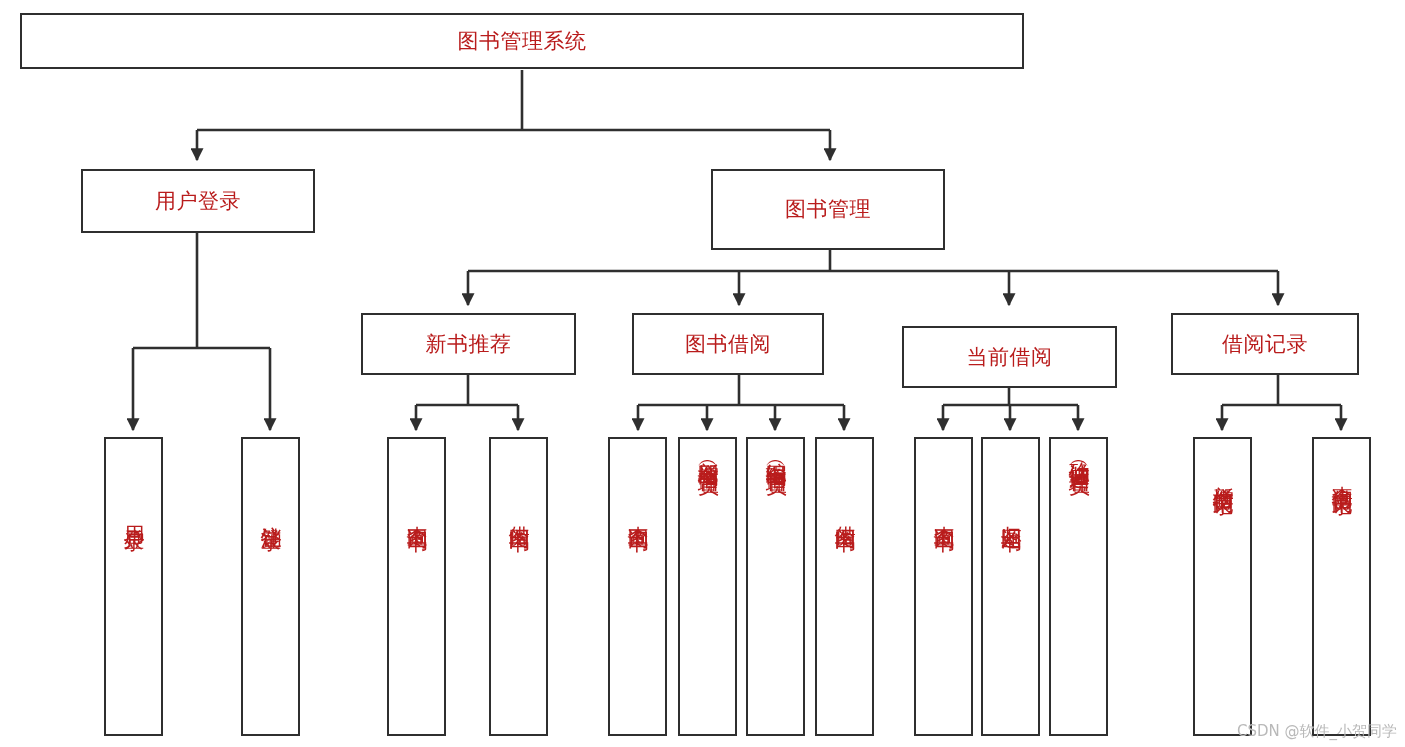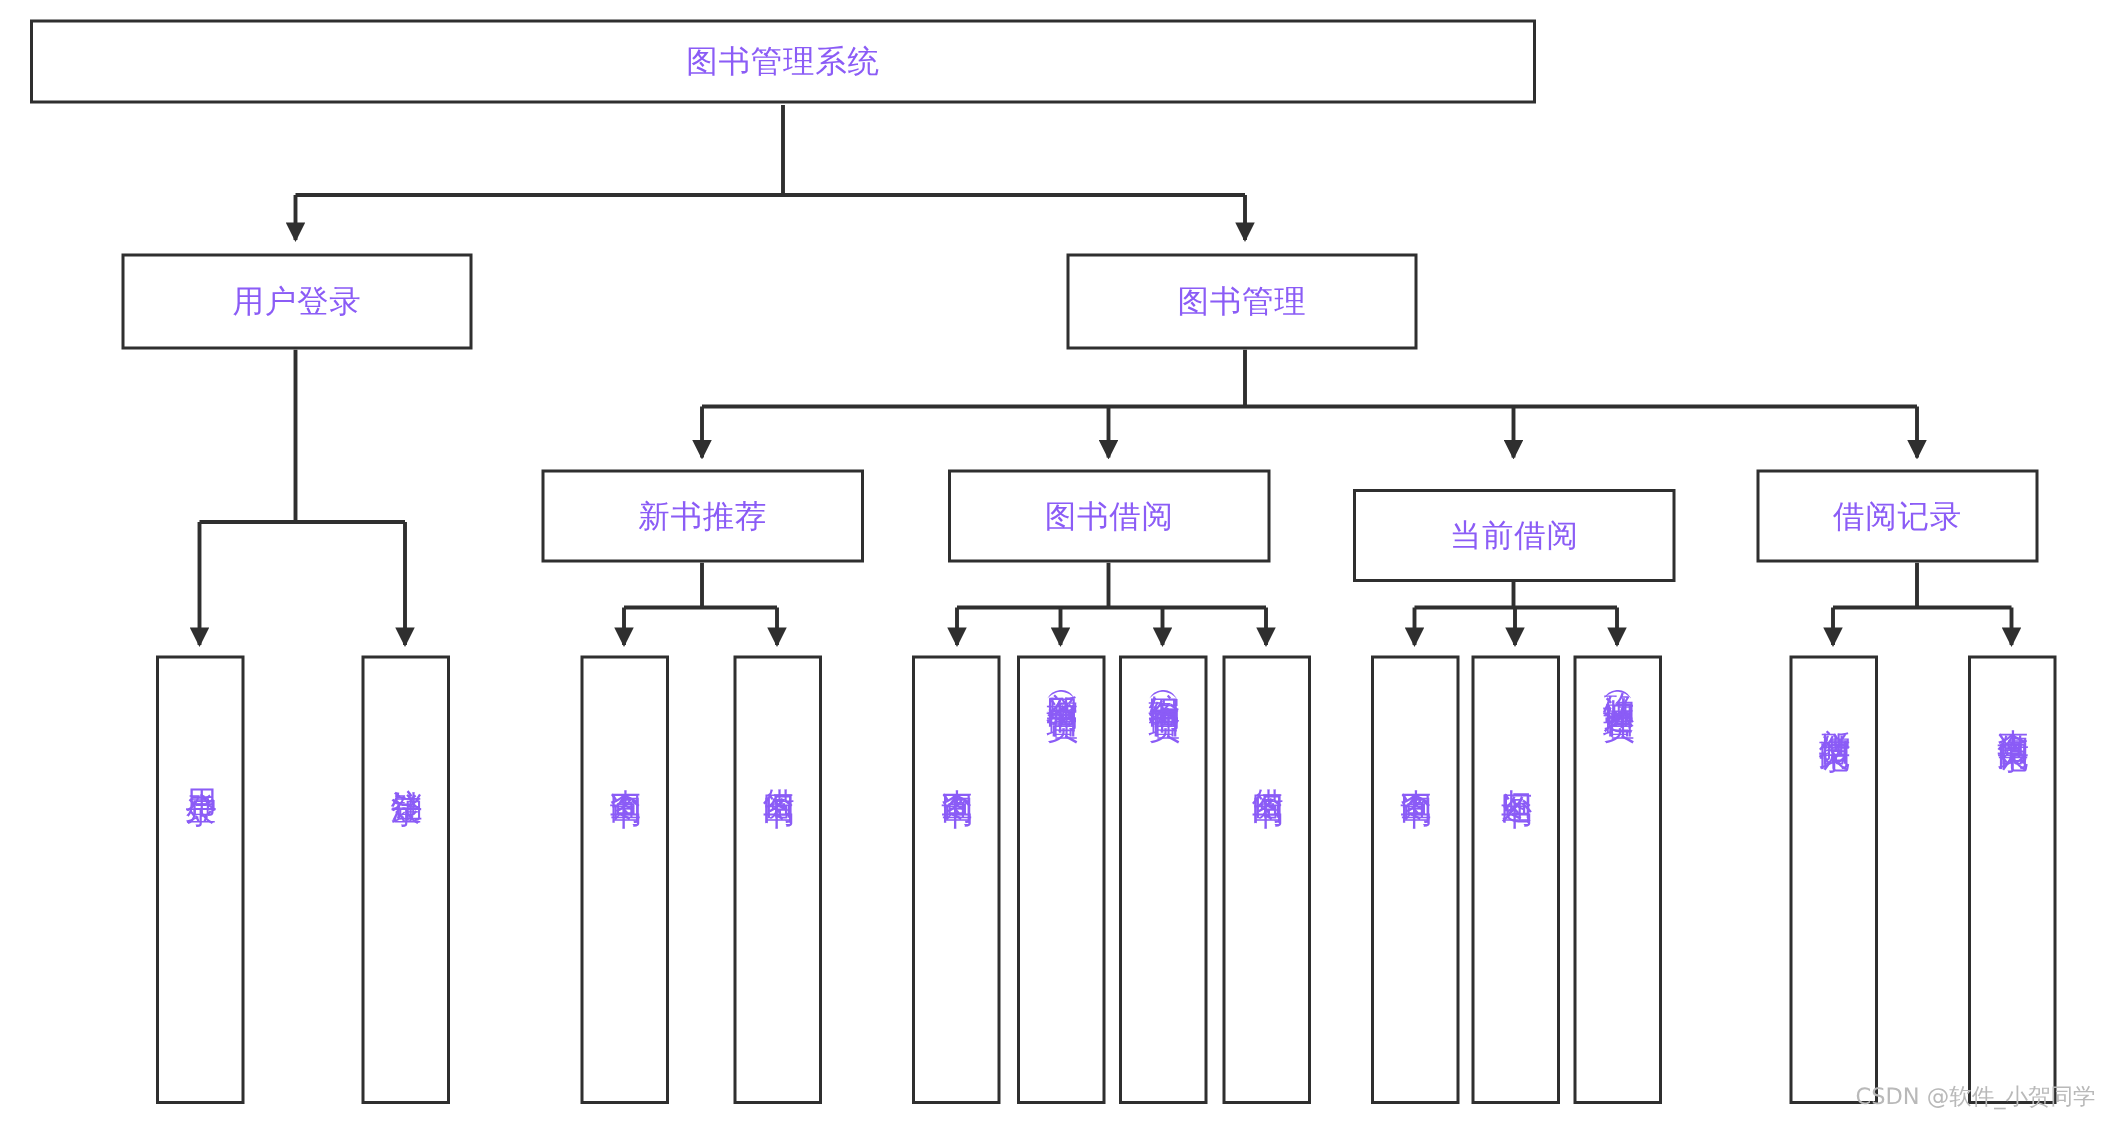--- a/index.html
+++ b/index.html
@@ -34,7 +34,7 @@
     display: flex;
     align-items: center;
     justify-content: center;
-    color: #8b5cf6;
+    color: #b91c1c;
     z-index: 2;
   }
   .node .label {

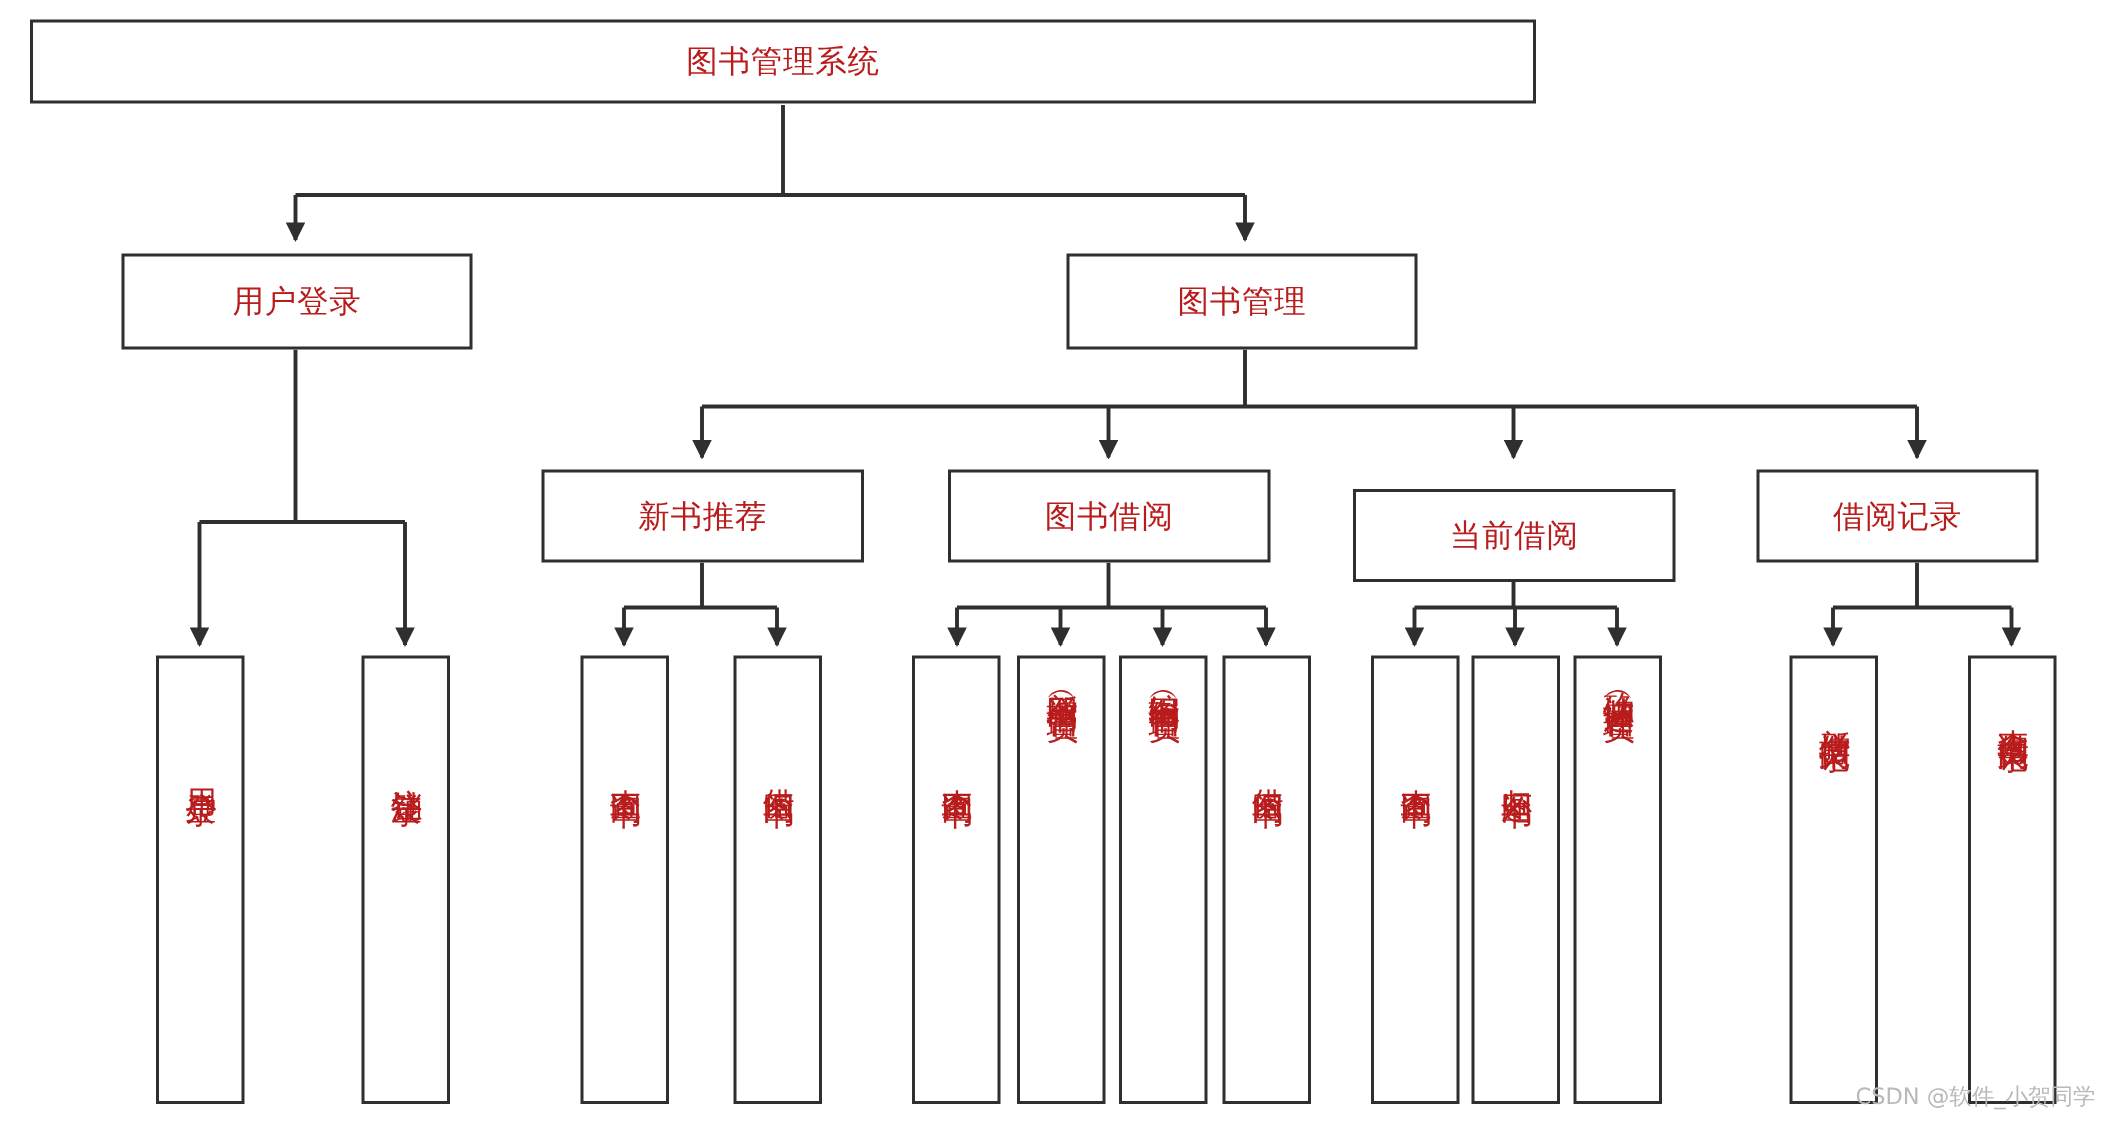--- a/index.html
+++ b/index.html
@@ -137,7 +137,7 @@
   <div class="node horiz" style="left:81px; top:169px; width:234px; height:64px;">
     <span class="label">用户登录</span>
   </div>
-  <div class="node horiz" style="left:711px; top:169px; width:234px; height:64px;">
+  <div class="node horiz" style="left:711px; top:169px; width:234px; height:81px;">
     <span class="label">图书管理</span>
   </div>
 

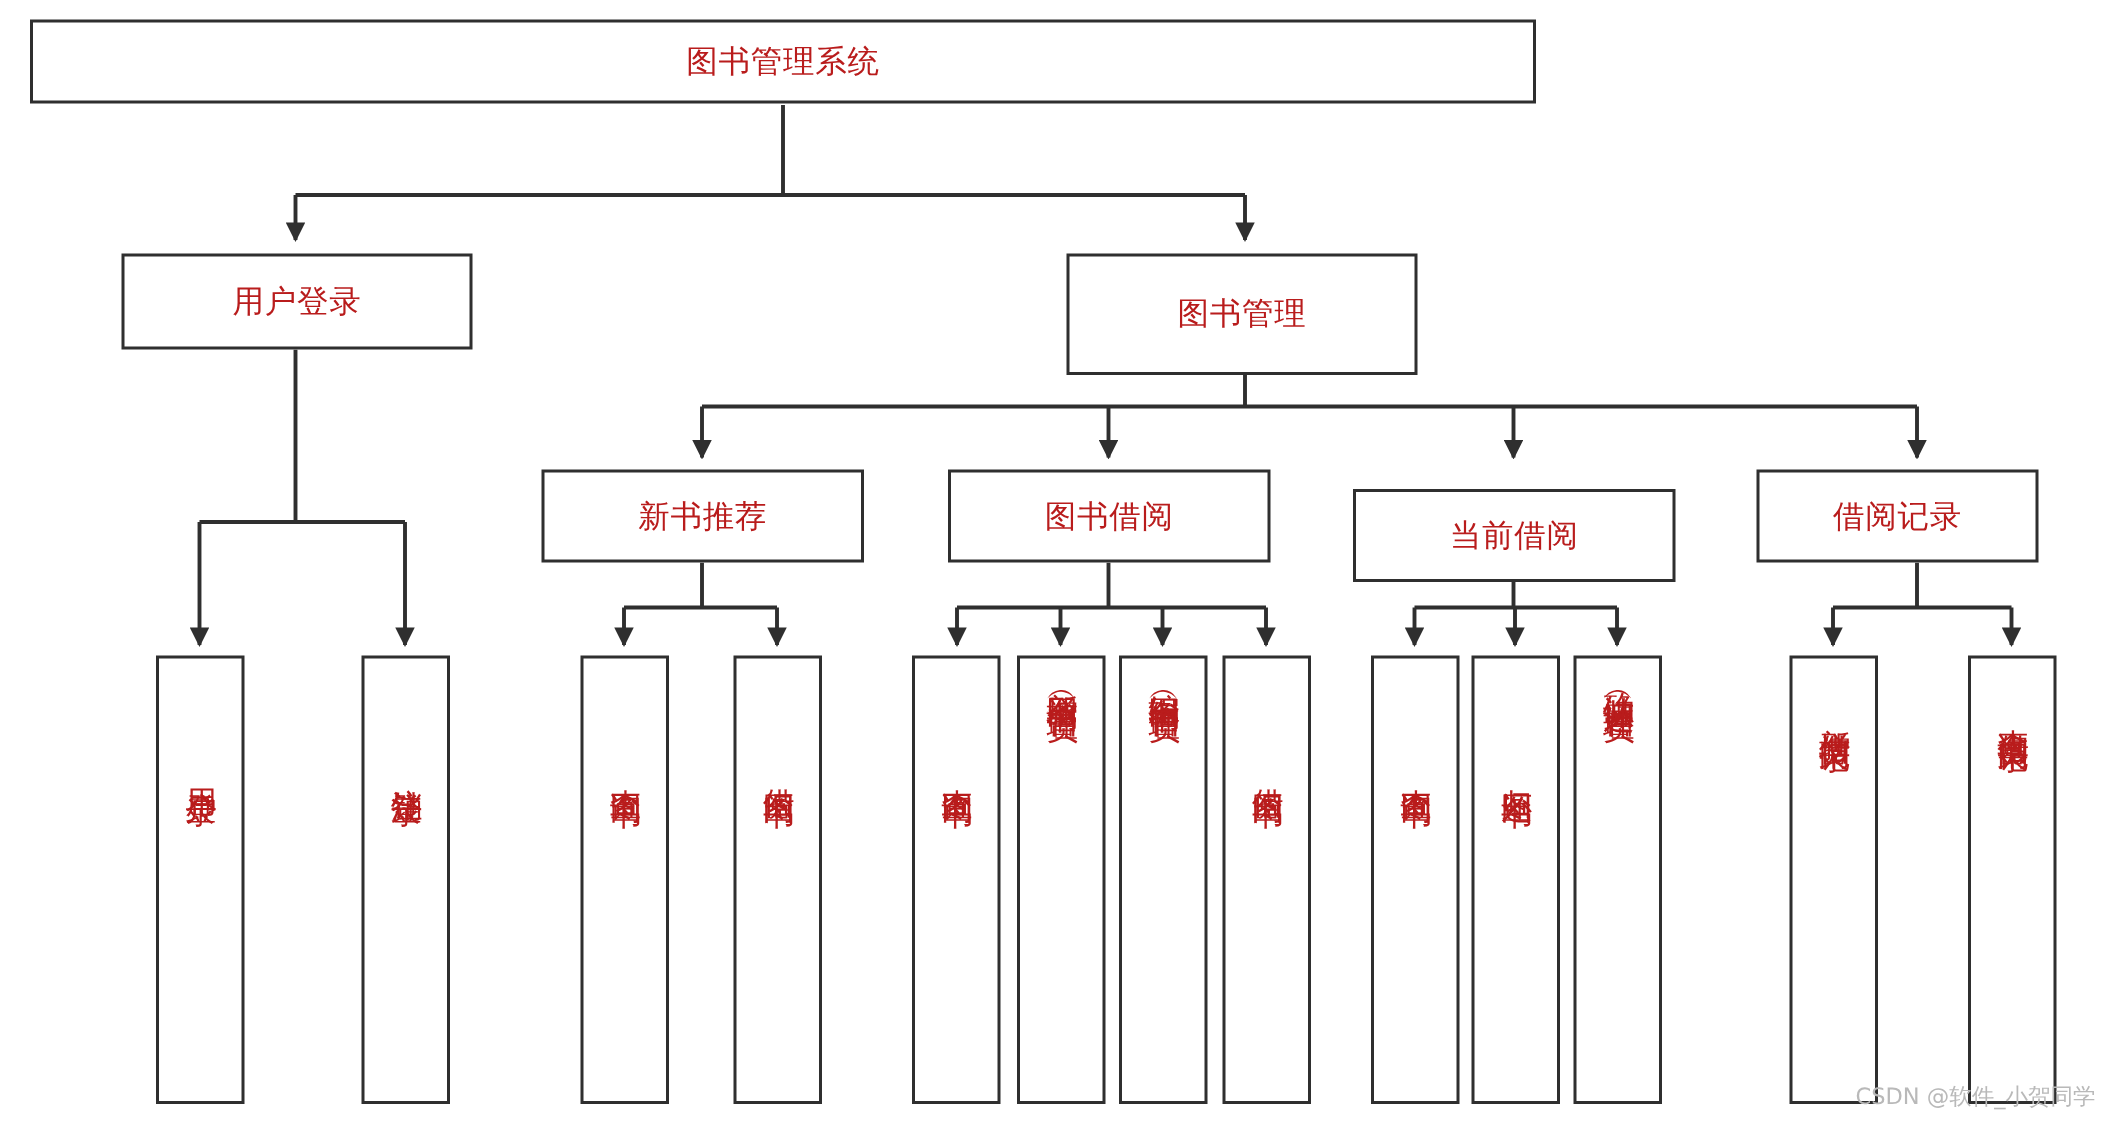--- a/index.html
+++ b/index.html
@@ -144,7 +144,7 @@
   <div class="node horiz" style="left:361px; top:313px; width:215px; height:62px;">
     <span class="label">新书推荐</span>
   </div>
-  <div class="node horiz" style="left:632px; top:313px; width:215px; height:62px;">
+  <div class="node horiz" style="left:632px; top:313px; width:192px; height:62px;">
     <span class="label">图书借阅</span>
   </div>
   <div class="node horiz" style="left:902px; top:326px; width:215px; height:62px;">

